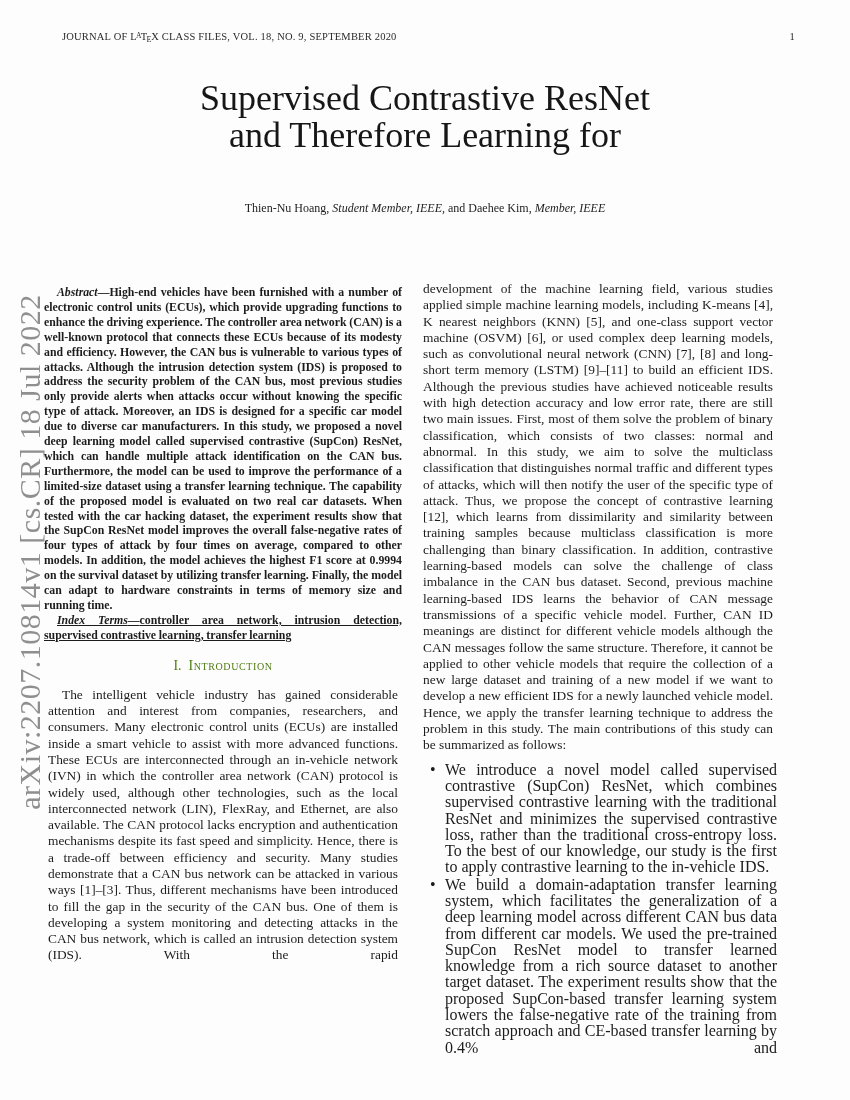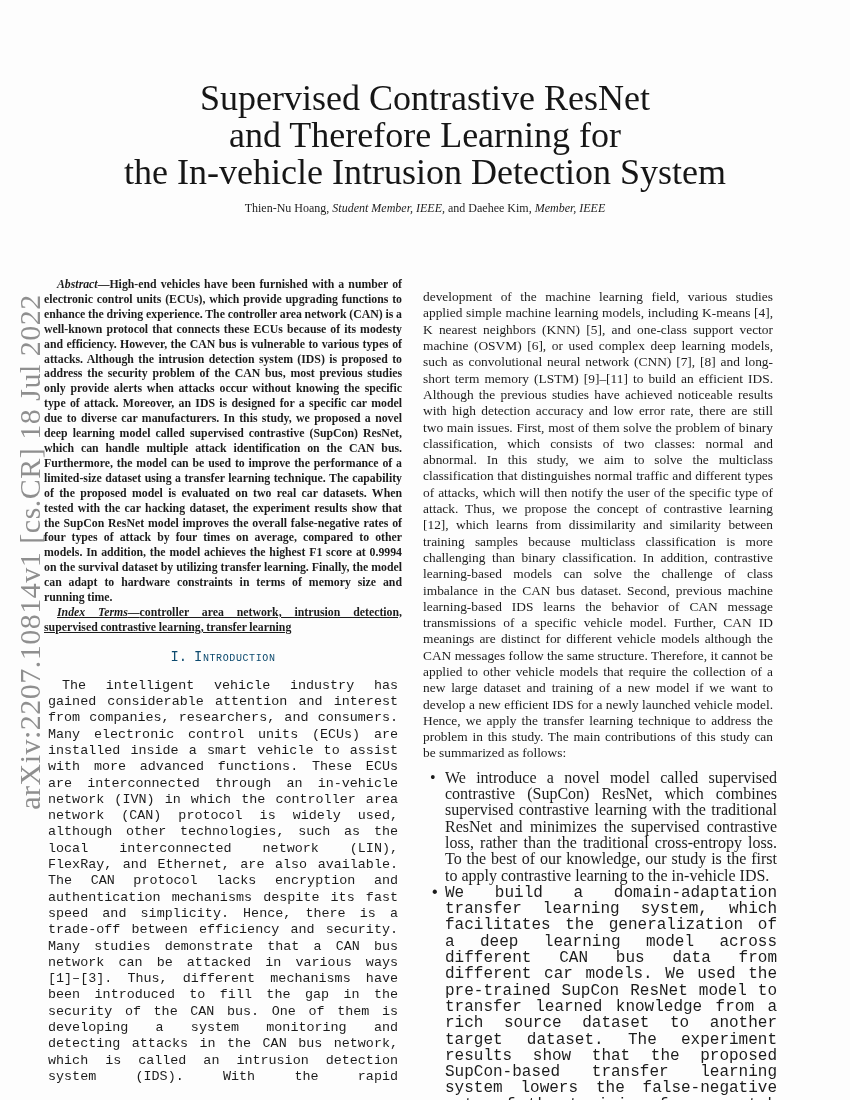--- a/index.html
+++ b/index.html
@@ -142,6 +142,10 @@
 
 <div class="page">
 
+  <div class="running-header">
+    <span class="journal"><span>JOURNAL OF L</span><span class="latex-a">A</span><span>T</span><span class="latex-e">E</span><span>X CLASS FILES, VOL. 18, NO. 9, SEPTEMBER 2020</span></span>
+    <span class="pageno">1</span>
+  </div>
 
   <div class="watermark">arXiv:2207.10814v1  [cs.CR]  18 Jul 2022</div>
 

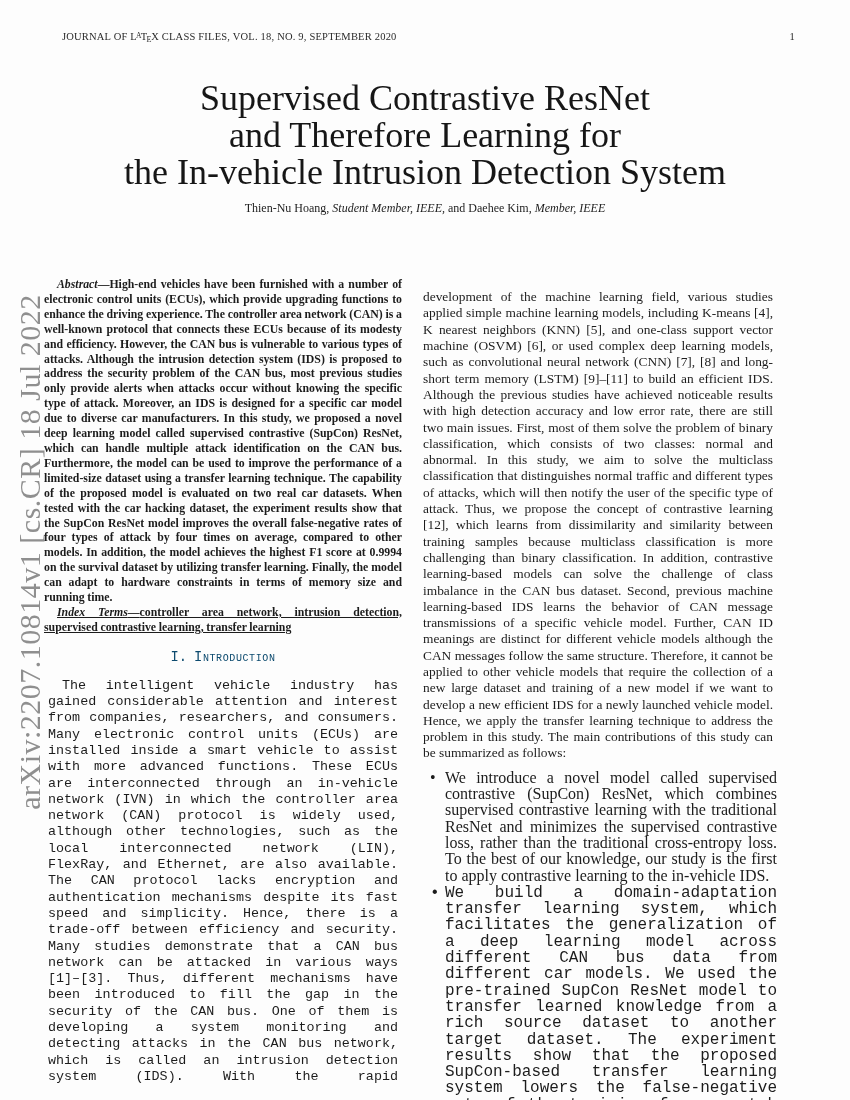--- a/index.html
+++ b/index.html
@@ -152,7 +152,6 @@
   <h1 class="title">
     <div>Supervised Contrastive ResNet</div>
     <div>and Therefore Learning for</div>
-    <div>the In-vehicle Intrusion Detection System</div>
   </h1>
 
   <div class="authors"><span>Thien-Nu Hoang, </span><span class="it">Student Member, IEEE,</span><span> and Daehee Kim, </span><span class="it">Member, IEEE</span></div>

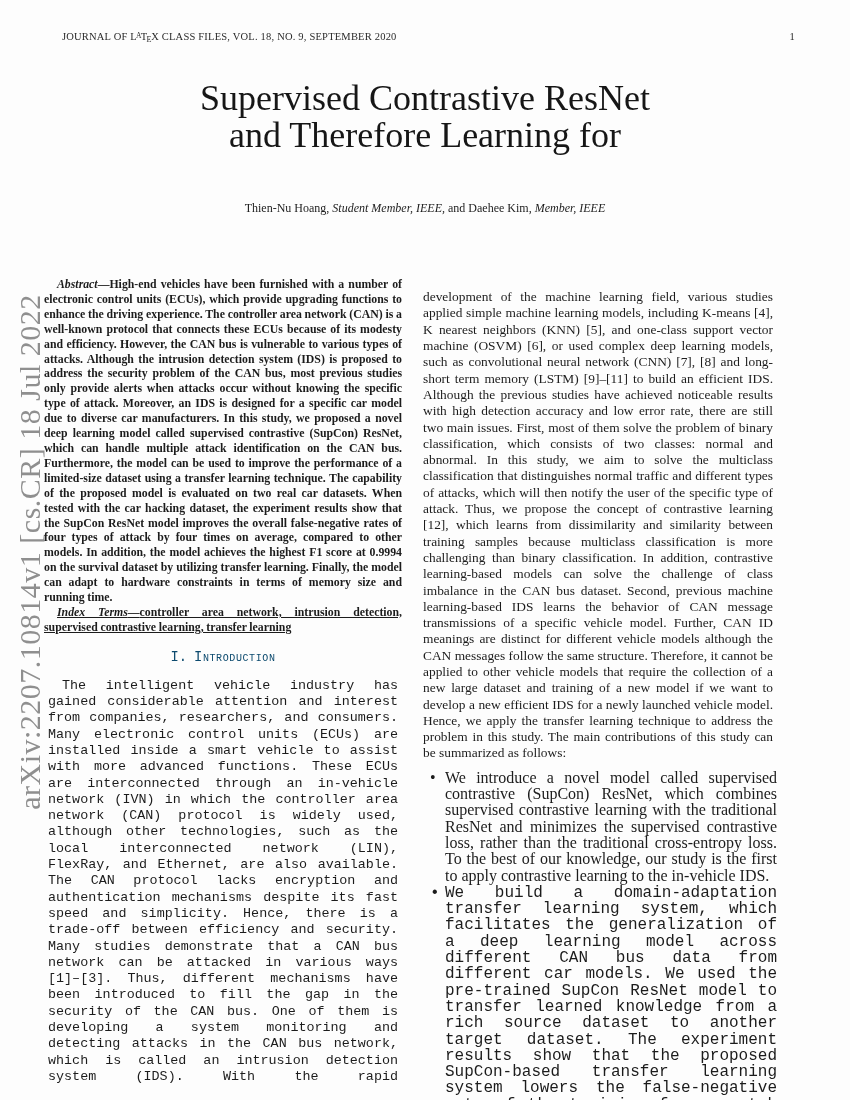--- a/index.html
+++ b/index.html
@@ -85,8 +85,7 @@
     text-align: center;
     font-weight: 400;
     font-size: 13.8px;
-    color: #0c4a6e;
-    font-family: Liberation Mono, monospace;
+    color: #4d7c0f;
   }
   .sec-num { margin-right: 7px; }
   .sc { font-variant: small-caps; letter-spacing: 0.6px; }

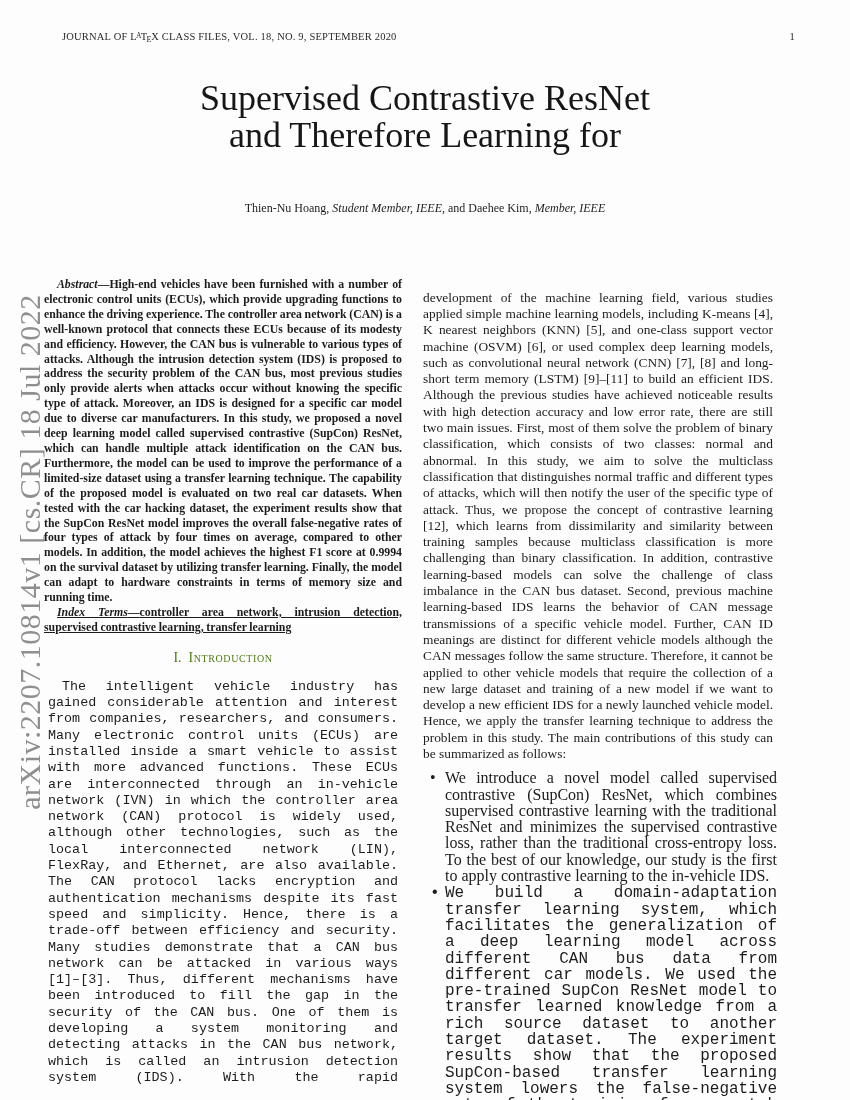--- a/index.html
+++ b/index.html
@@ -100,7 +100,7 @@
     -webkit-hyphens: auto;
   }
   .no-indent { text-indent: 0; }
-  .cont-last { text-align-last: justify; font-family: Liberation Mono, monospace; }
+  .cont-last { text-align-last: justify; }
 
   .footnote-block {
     margin-top: auto;

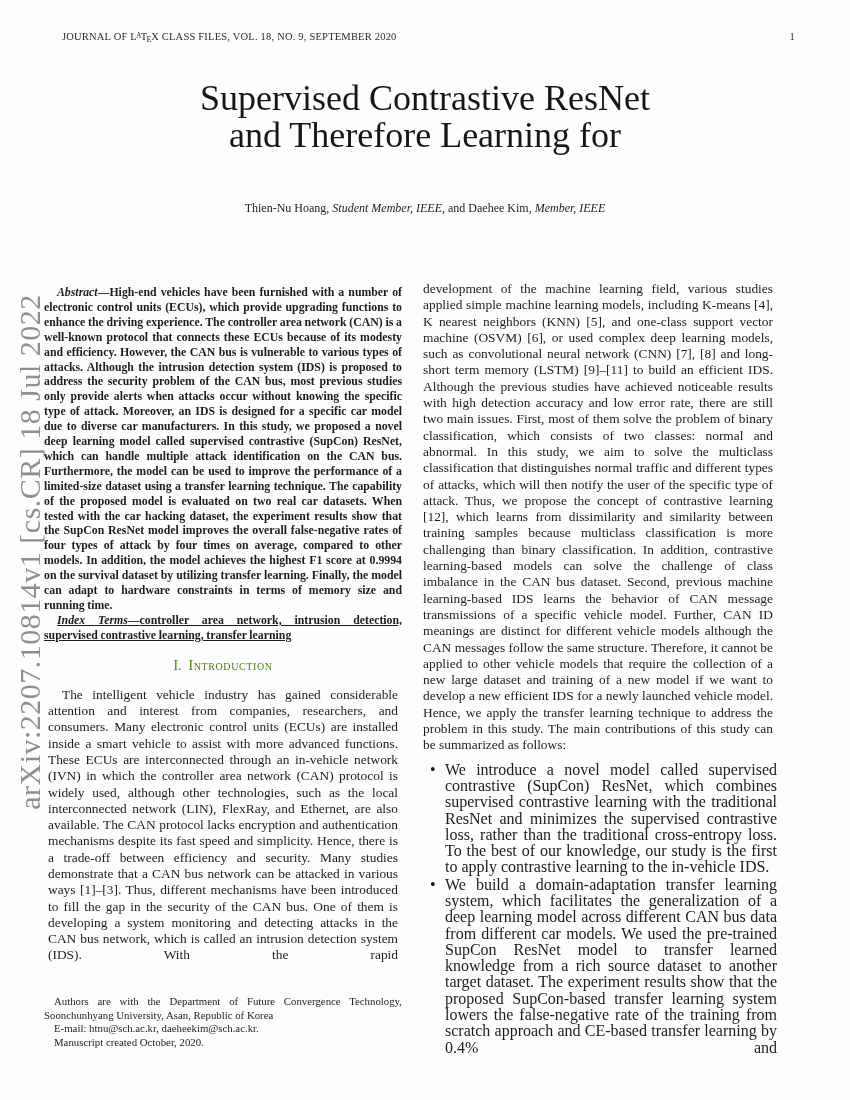--- a/index.html
+++ b/index.html
@@ -166,11 +166,6 @@
 
       <p class="body-par cont-last">The intelligent vehicle industry has gained considerable attention and interest from companies, researchers, and consumers. Many electronic control units (ECUs) are installed inside a smart vehicle to assist with more advanced functions. These ECUs are interconnected through an in-vehicle network (IVN) in which the controller area network (CAN) protocol is widely used, although other technologies, such as the local interconnected network (LIN), FlexRay, and Ethernet, are also available. The CAN protocol lacks encryption and authentication mechanisms despite its fast speed and simplicity. Hence, there is a trade-off between efficiency and security. Many studies demonstrate that a CAN bus network can be attacked in various ways [1]–[3]. Thus, different mechanisms have been introduced to fill the gap in the security of the CAN bus. One of them is developing a system monitoring and detecting attacks in the CAN bus network, which is called an intrusion detection system (IDS). With the rapid</p>
 
-      <div class="footnote-block">
-        <p>Authors are with the Department of Future Convergence Technology, Soonchunhyang University, Asan, Republic of Korea</p>
-        <p>E-mail: htnu@sch.ac.kr, daeheekim@sch.ac.kr.</p>
-        <p>Manuscript created October, 2020.</p>
-      </div>
     </div>
 
     <div class="col col-right">

